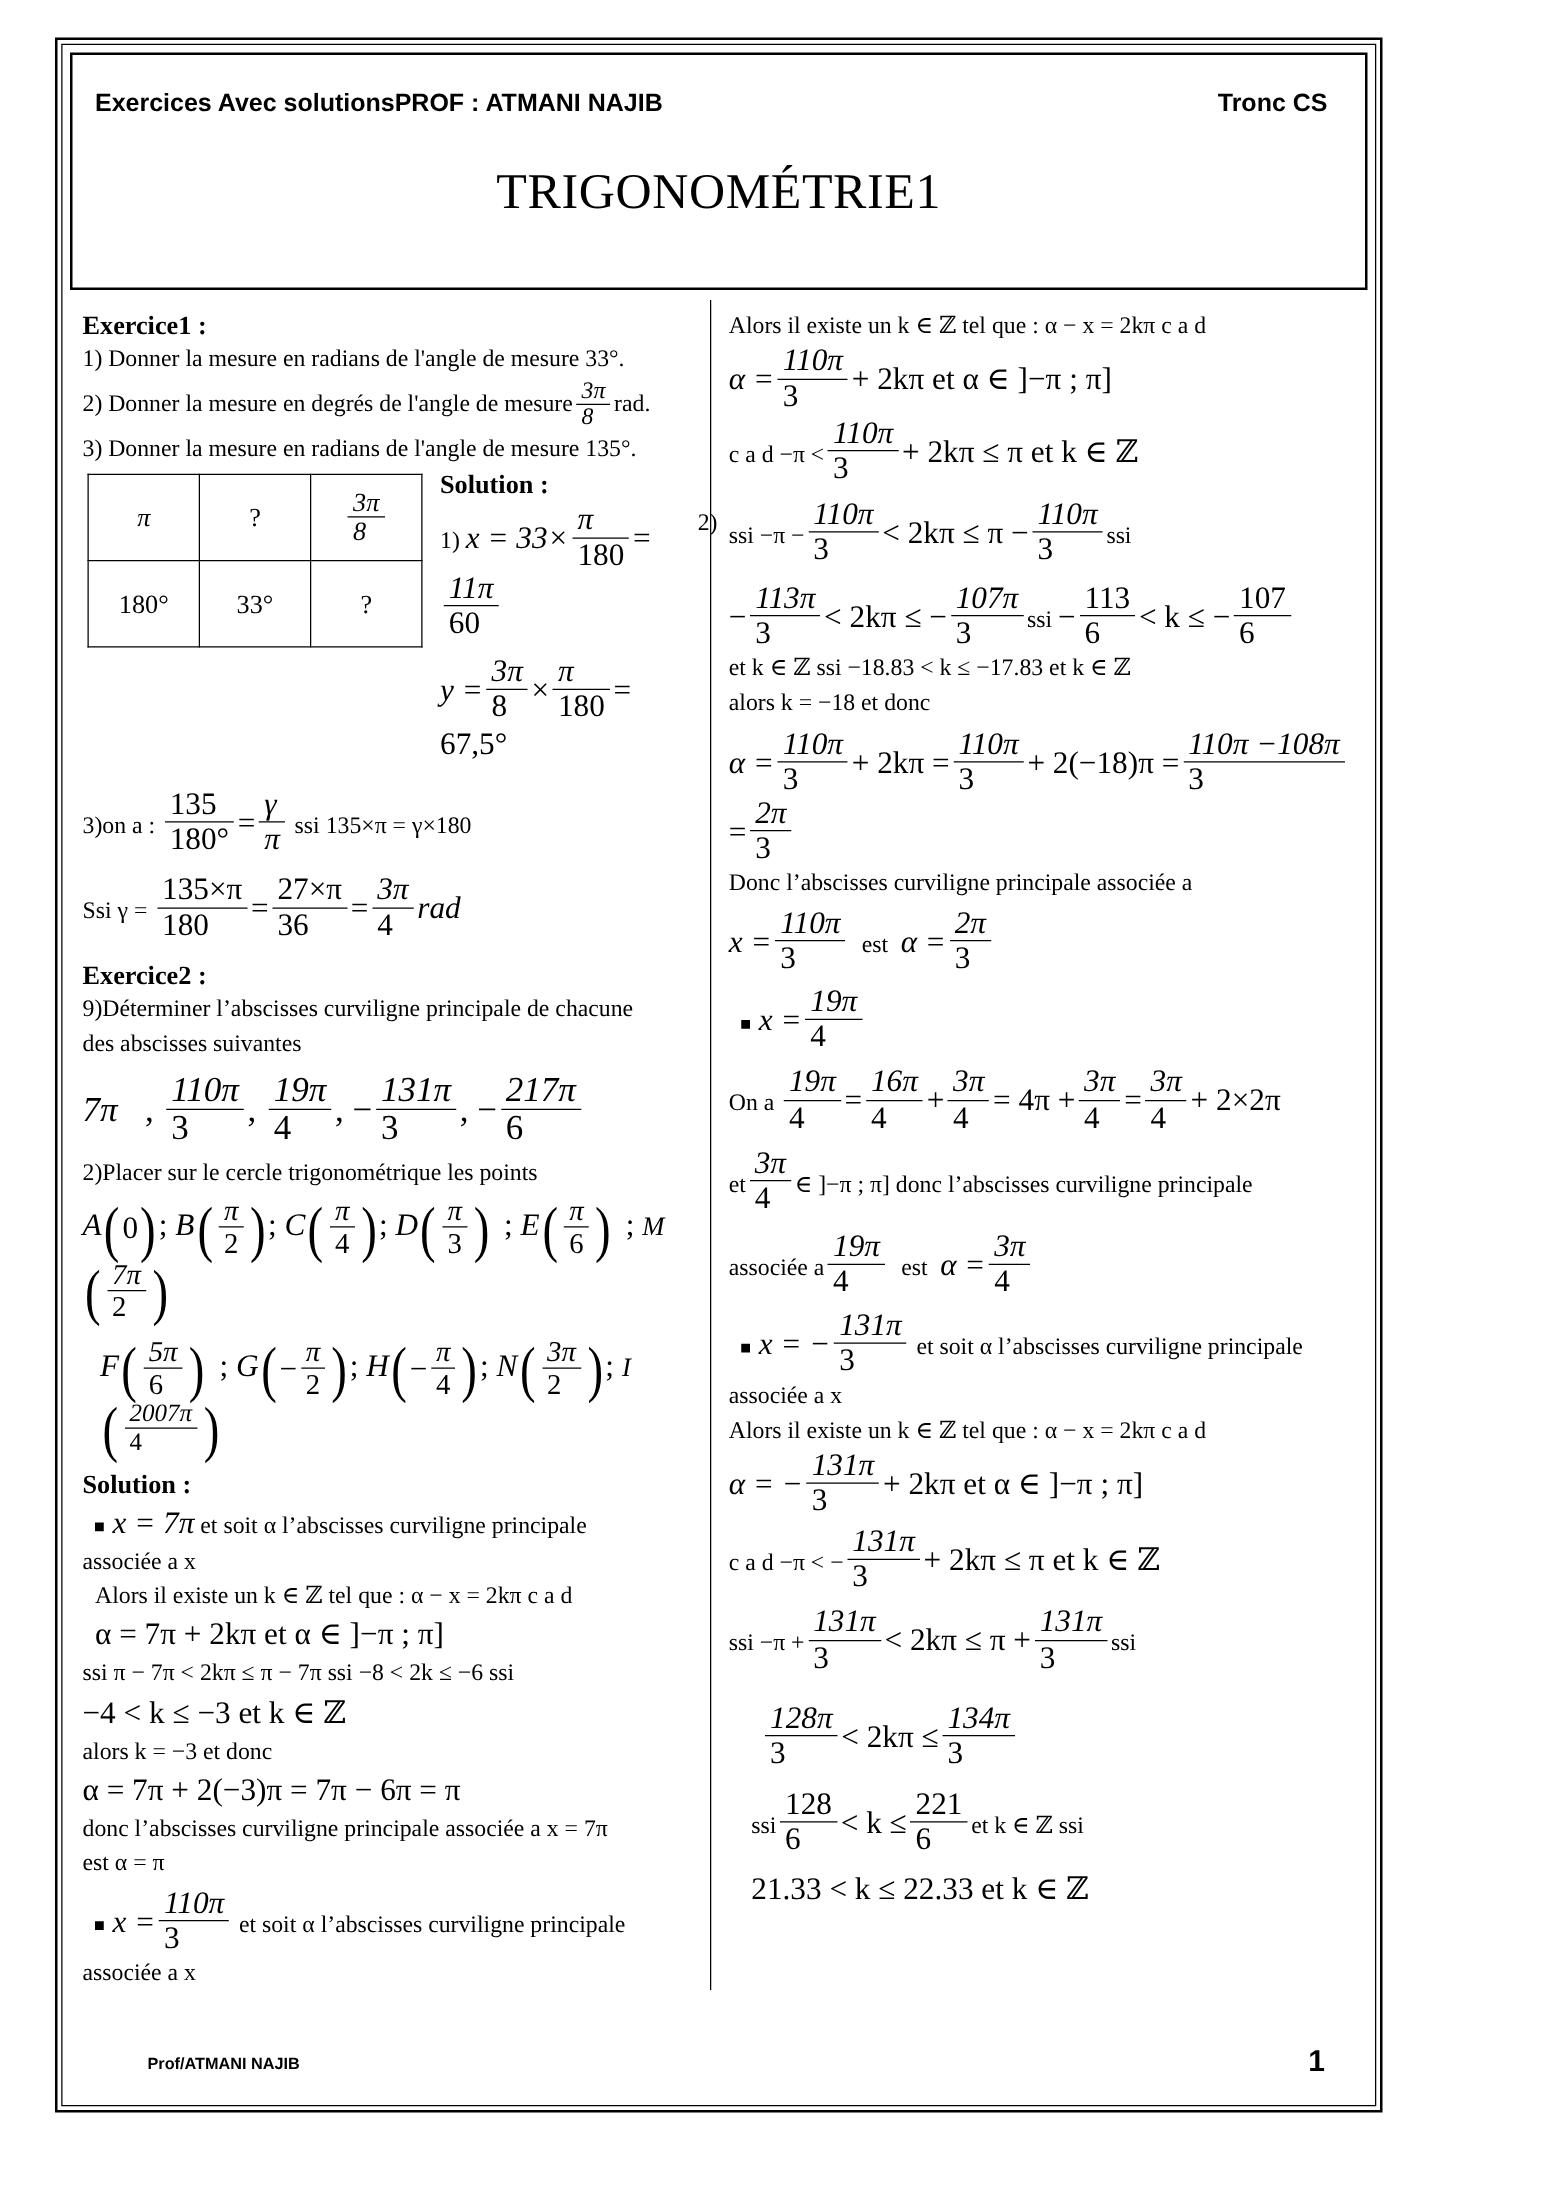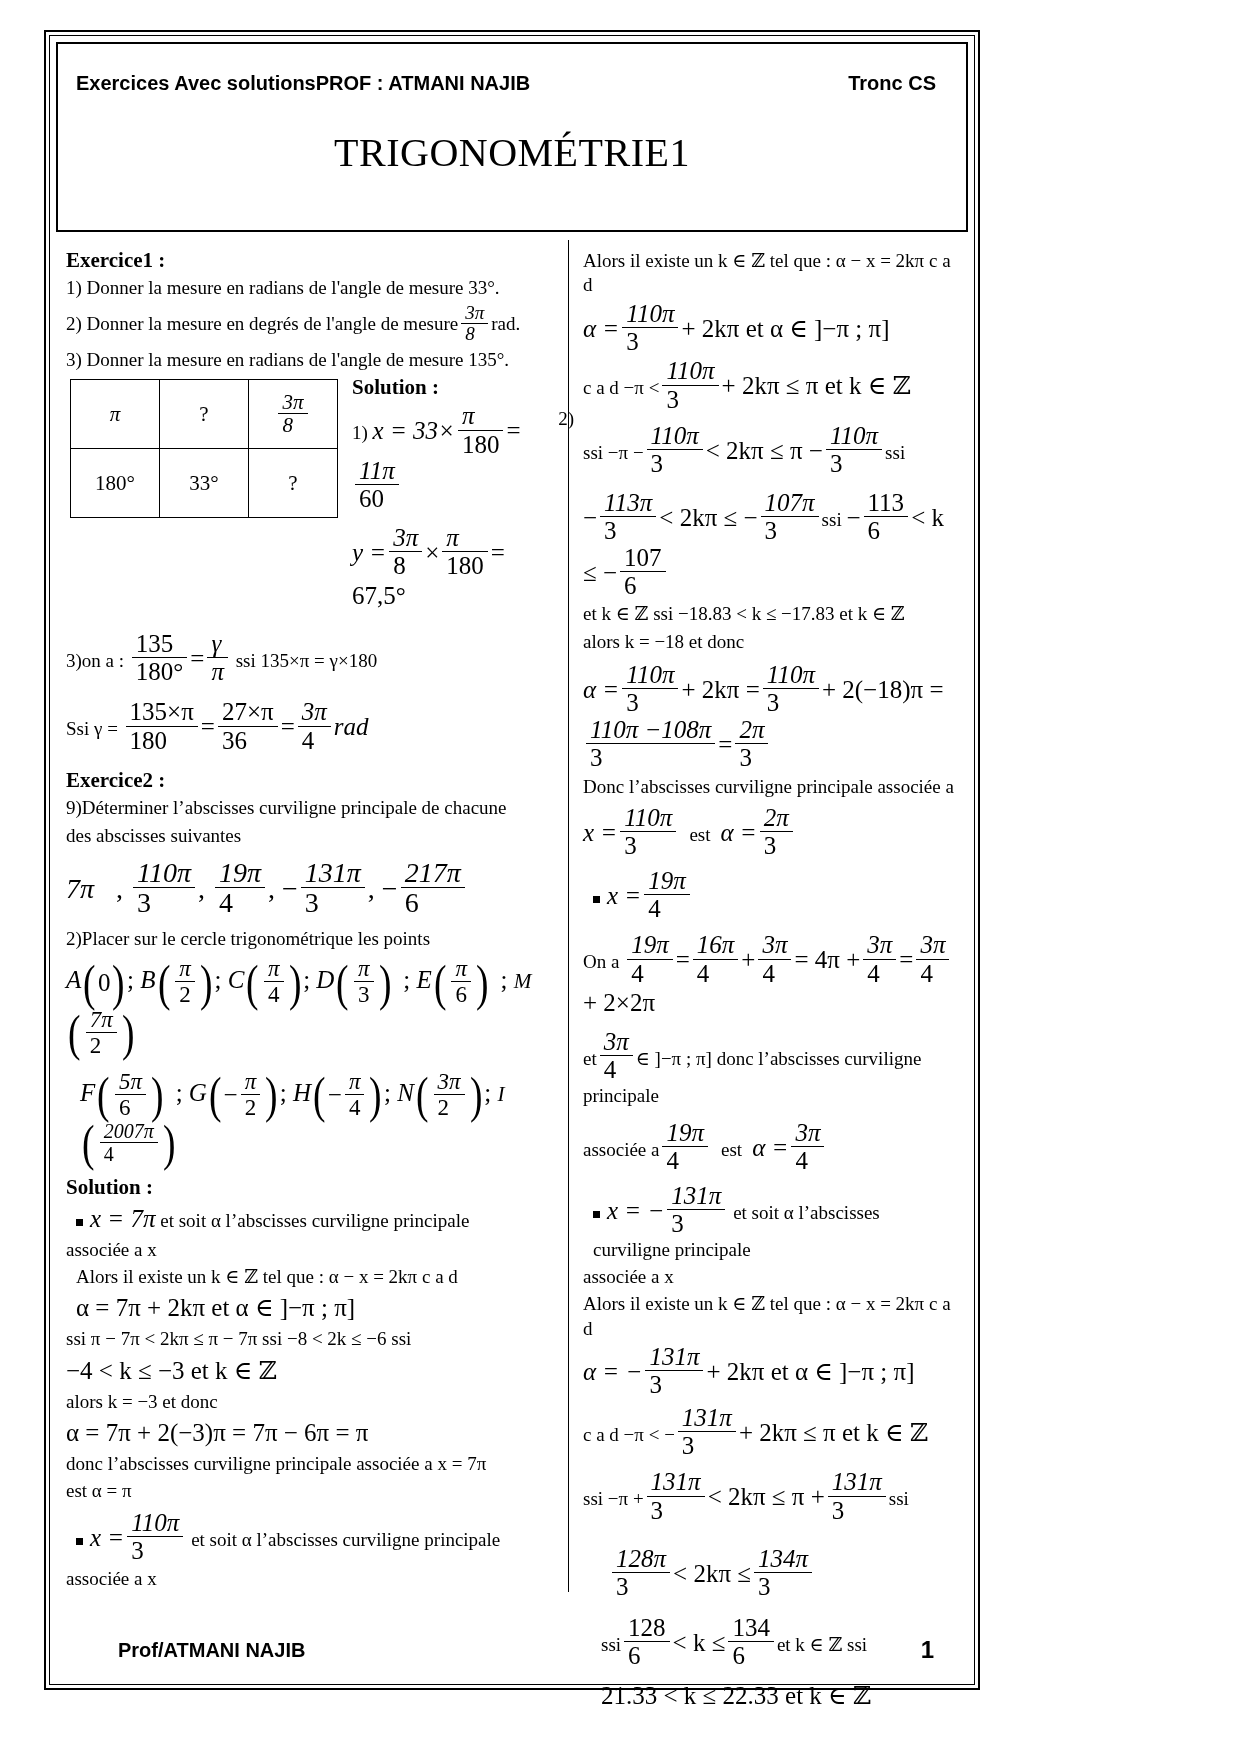--- a/index.html
+++ b/index.html
@@ -9,7 +9,7 @@
     color:#000;overflow:hidden;
   }
   .page{
-    position:absolute;left:44px;top:30px;width:936px;height:1660px;
+    position:absolute;left:44px;top:30px;width:1062px;height:1660px;
     border:2px solid #000;box-sizing:border-box;
   }
   .page-inner{

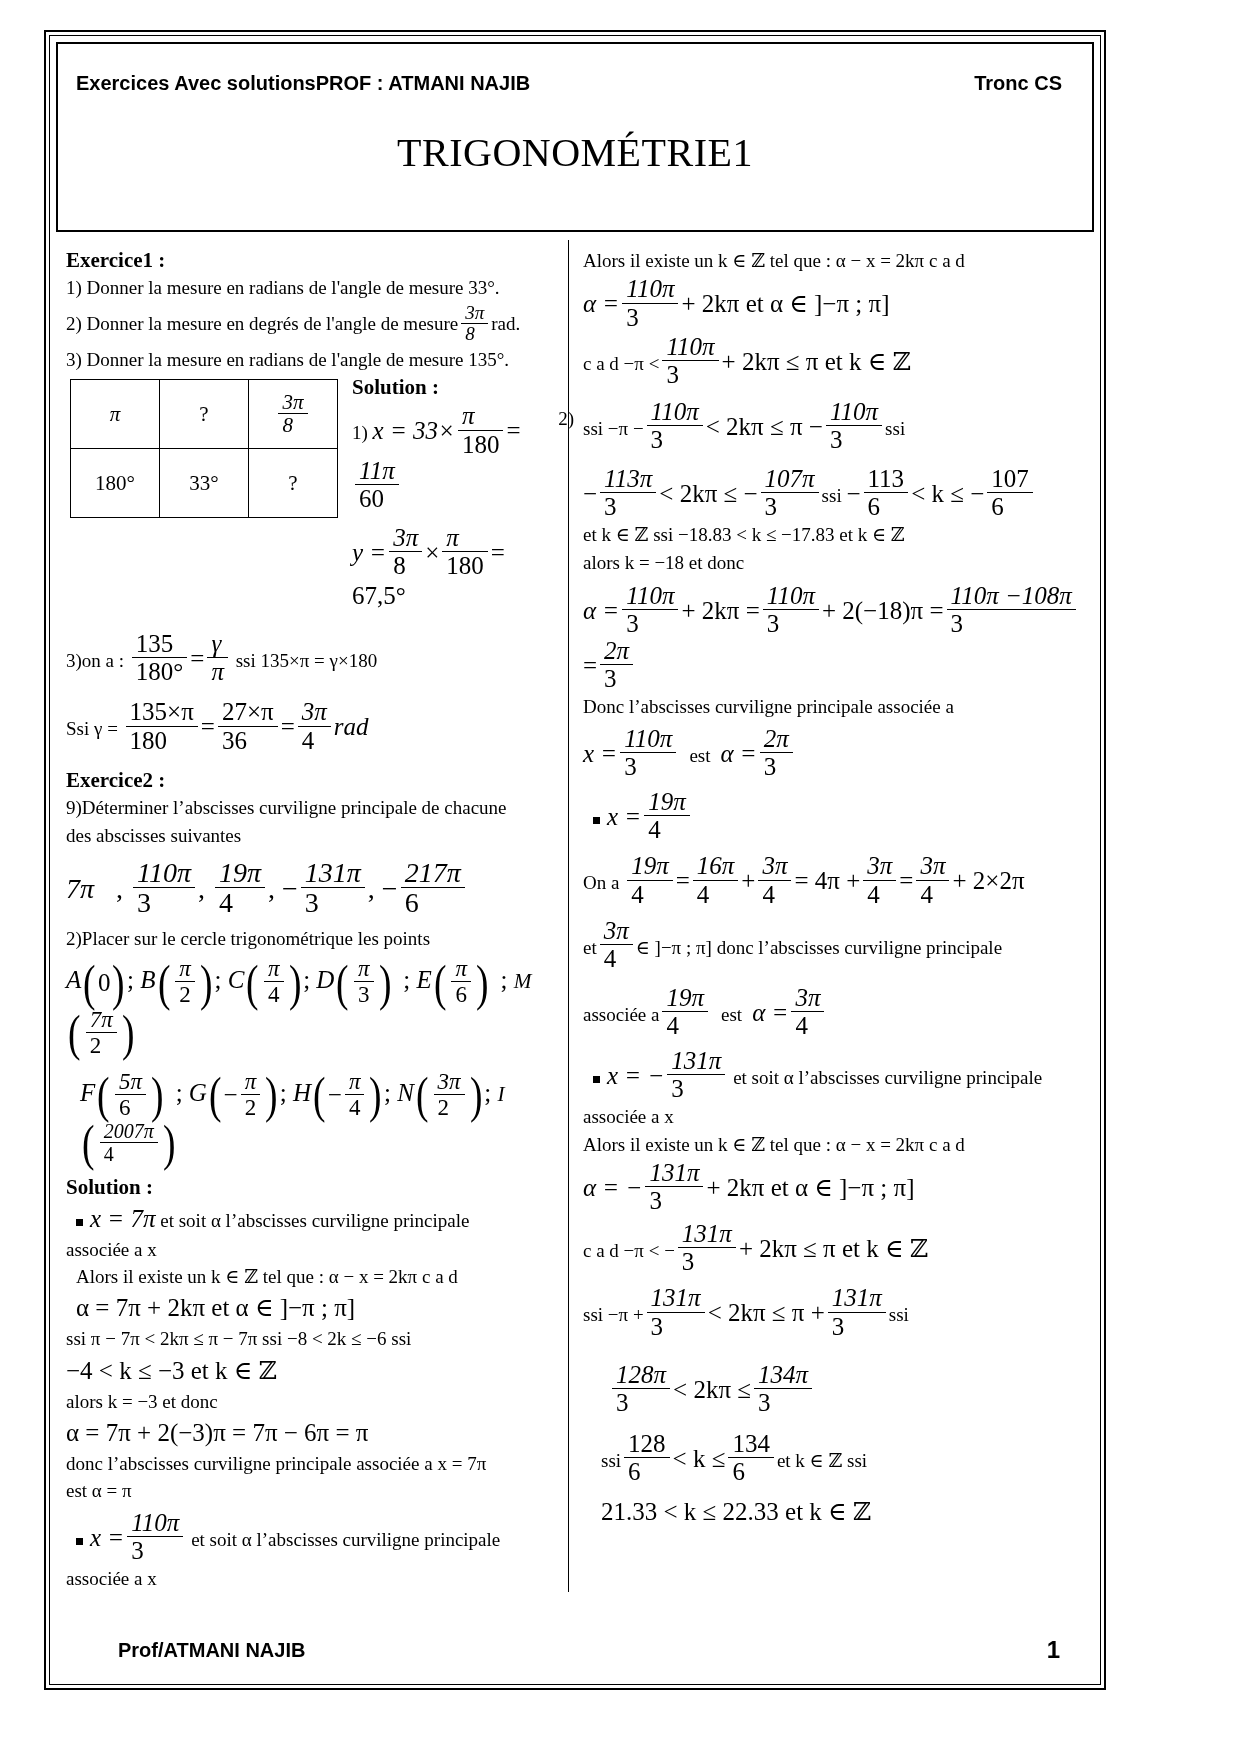--- a/index.html
+++ b/index.html
@@ -291,7 +291,7 @@
       </div>
 
       <div class="ln" style="margin-top:14px;padding-left:18px;">
-        <span>ssi</span><span class="frac big"><span class="num mup">128</span><span class="den mup">6</span></span><span class="big">&lt; k ≤</span><span class="frac big"><span class="num mup">134</span><span class="den mup">6</span></span><span>et  k ∈ ℤ   ssi</span>
+        <span>ssi</span><span class="frac big"><span class="num mup">128</span><span class="den mup">6</span></span><span class="big">&lt; k ≤</span><span class="frac big"><span class="num mup">221</span><span class="den mup">6</span></span><span>et  k ∈ ℤ   ssi</span>
       </div>
 
       <div class="ln big" style="margin-top:10px;padding-left:18px;">21.33 &lt; k ≤ 22.33   et  k ∈ ℤ</div>

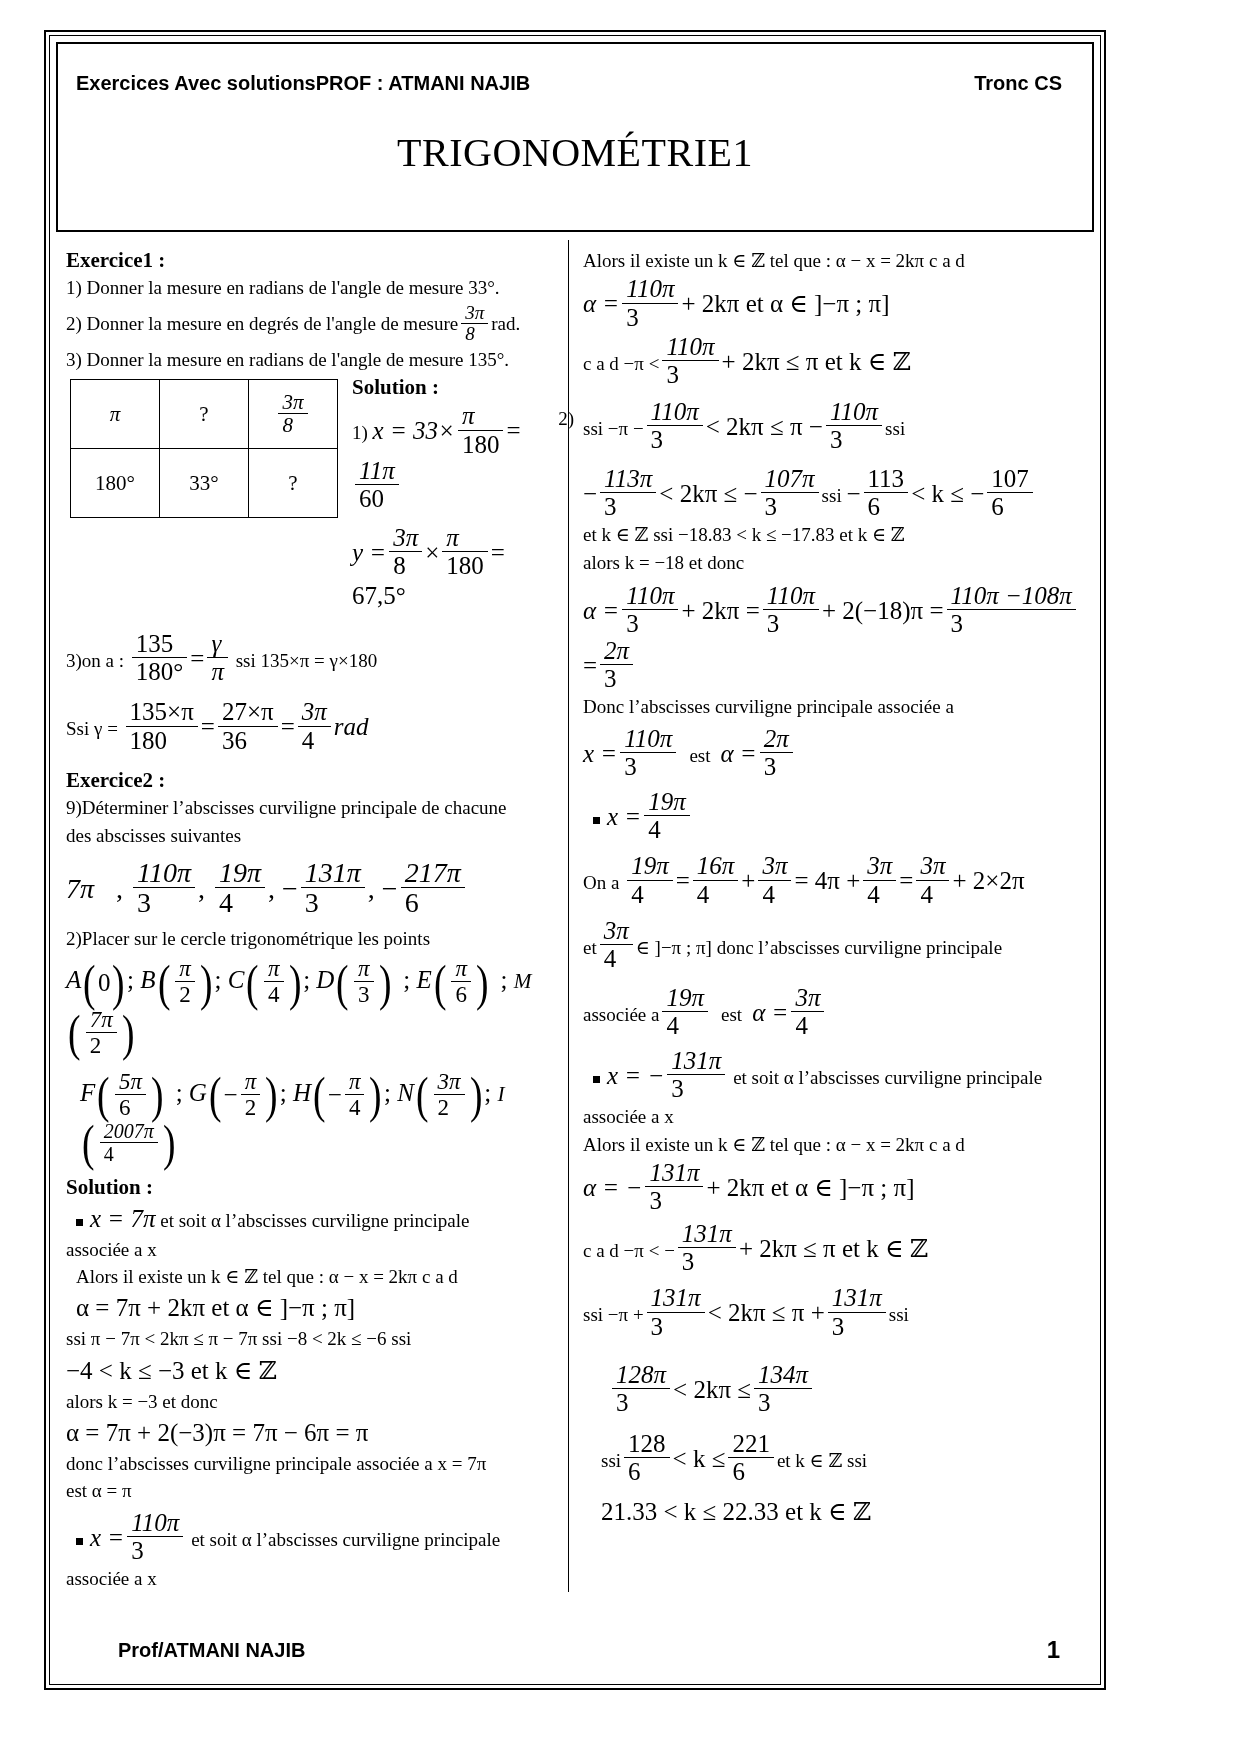--- a/index.html
+++ b/index.html
@@ -81,7 +81,7 @@
   }
   .foot-left{
     font-family:"Liberation Sans","DejaVu Sans",sans-serif;
-    font-weight:bold;font-size:20px;padding-left:62px;
+    font-weight:bold;font-size:13px;padding-left:62px;
   }
   .foot-right{
     margin-left:auto;font-family:"Liberation Sans","DejaVu Sans",sans-serif;

